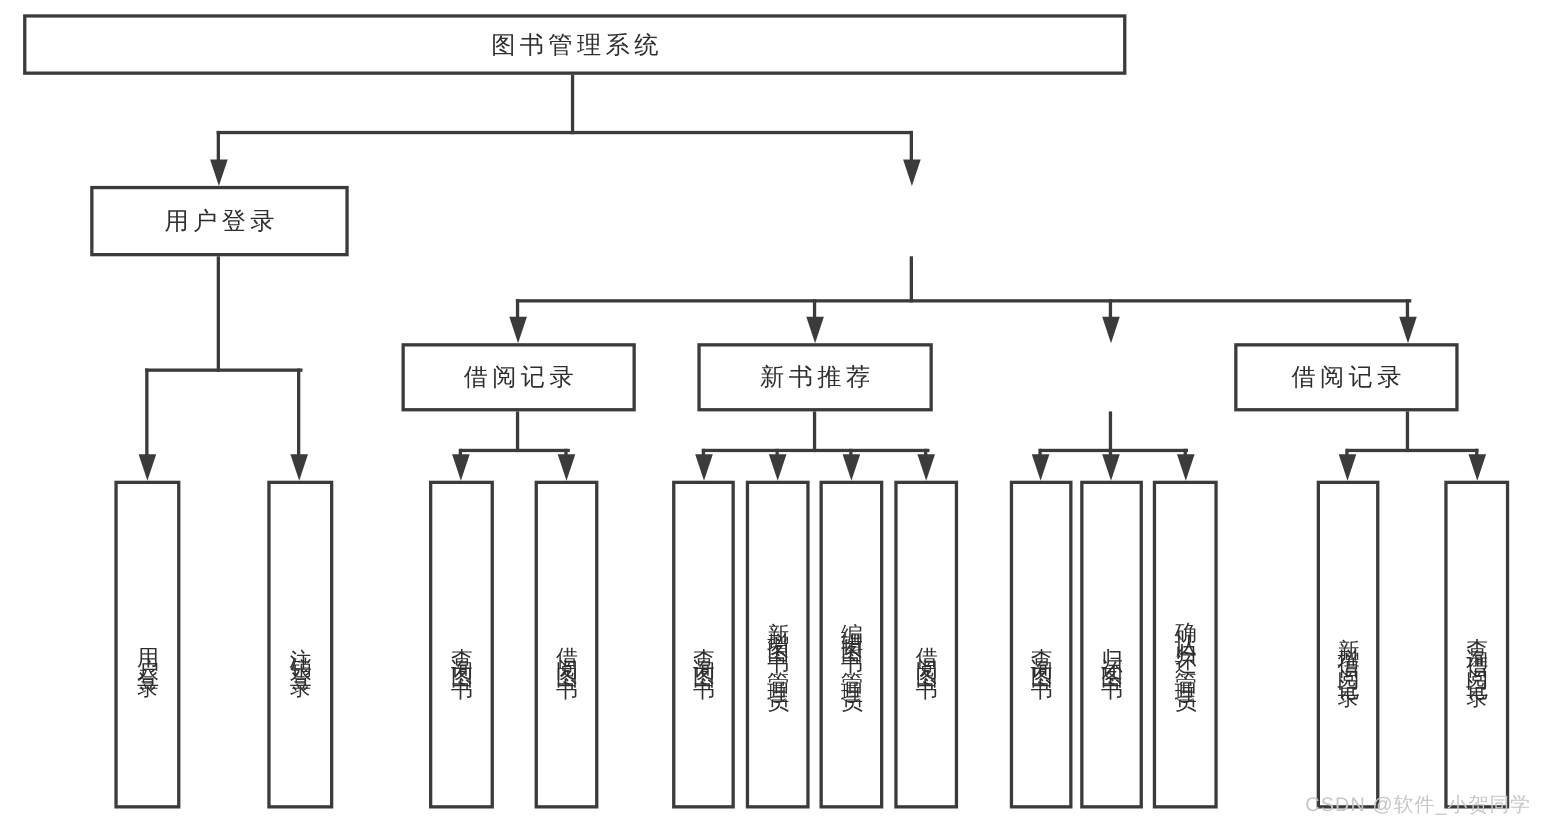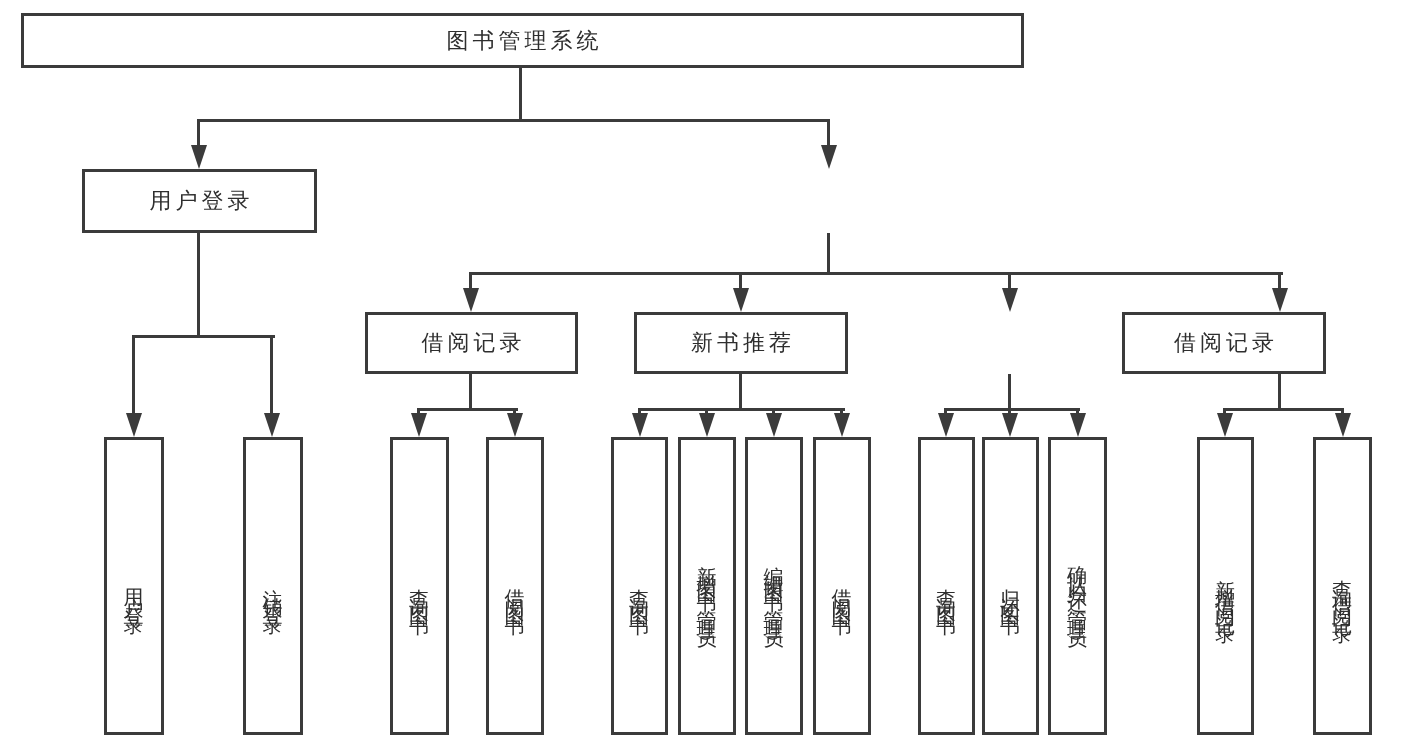--- a/index.html
+++ b/index.html
@@ -156,6 +156,7 @@
   <div class="vl" style="left:1341px;top:408px;height:12px;"></div>
   <div class="arrow" style="left:1335px;top:413px;"></div>
 
+  <div class="watermark">CSDN @软件_小贺同学</div>
 
 </div>
 

